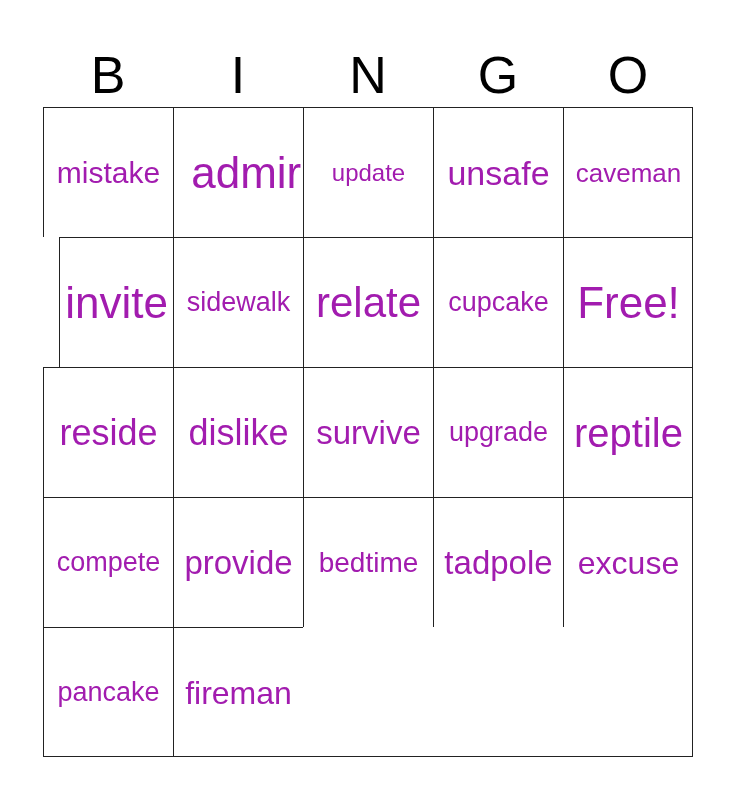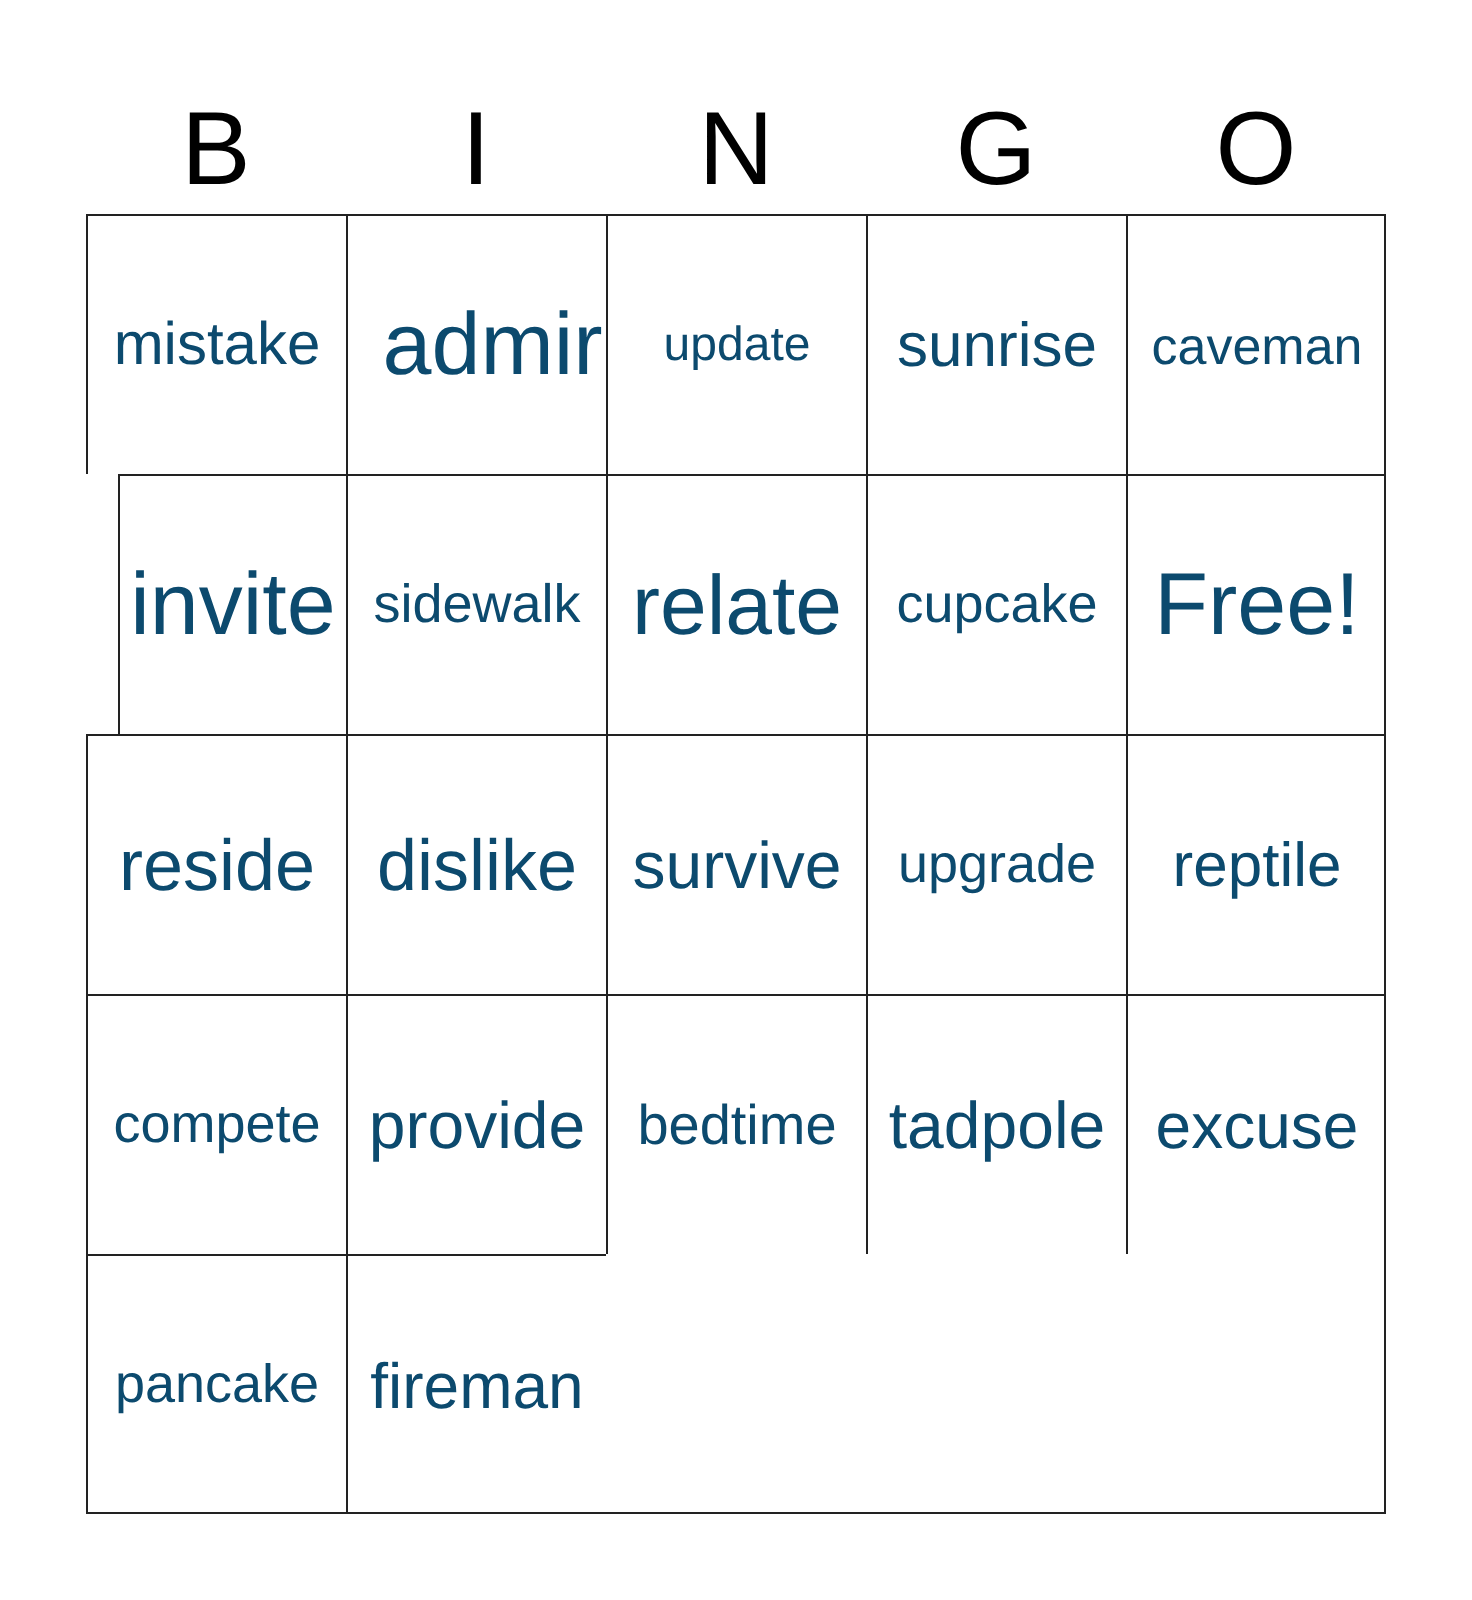--- a/index.html
+++ b/index.html
@@ -55,7 +55,7 @@
       white-space: nowrap;
       overflow: hidden;
       font-family: "Liberation Sans", sans-serif;
-      color: #0c4a6e;
+      color: #a21caf;
       line-height: 1;
     }
   </style>

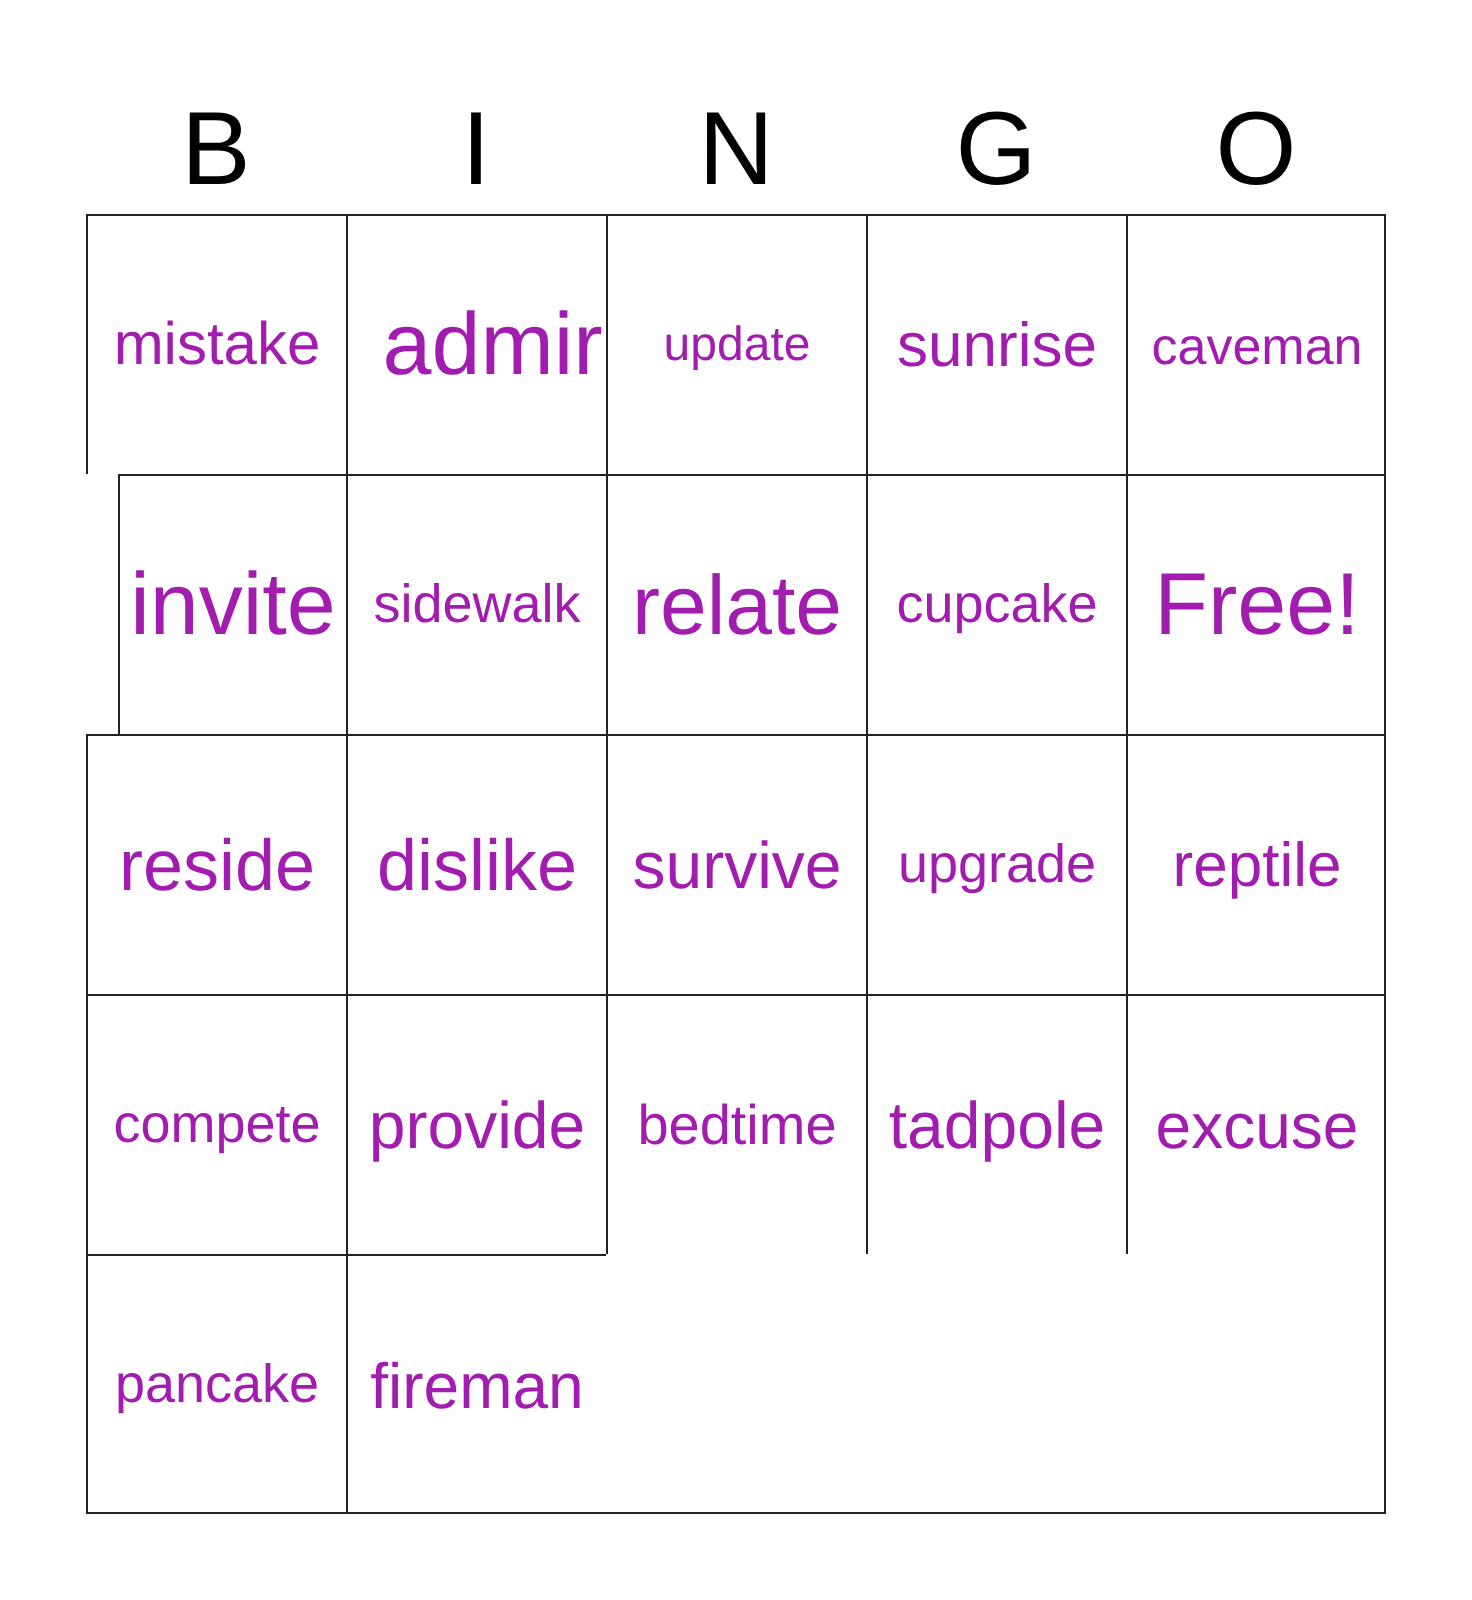--- a/index.html
+++ b/index.html
@@ -75,6 +75,7 @@
   <div class="cell" style="font-size: 30px;">mistake</div>
   <div class="cell" style="font-size: 44px; padding-left: 40px;">admire</div>
   <div class="cell" style="font-size: 24px;">update</div>
+  <div class="cell" style="font-size: 34px;">unsafe</div>
 
   <div class="cell" style="font-size: 31px;">sunrise</div>
   <div class="cell" style="font-size: 26px;">caveman</div>

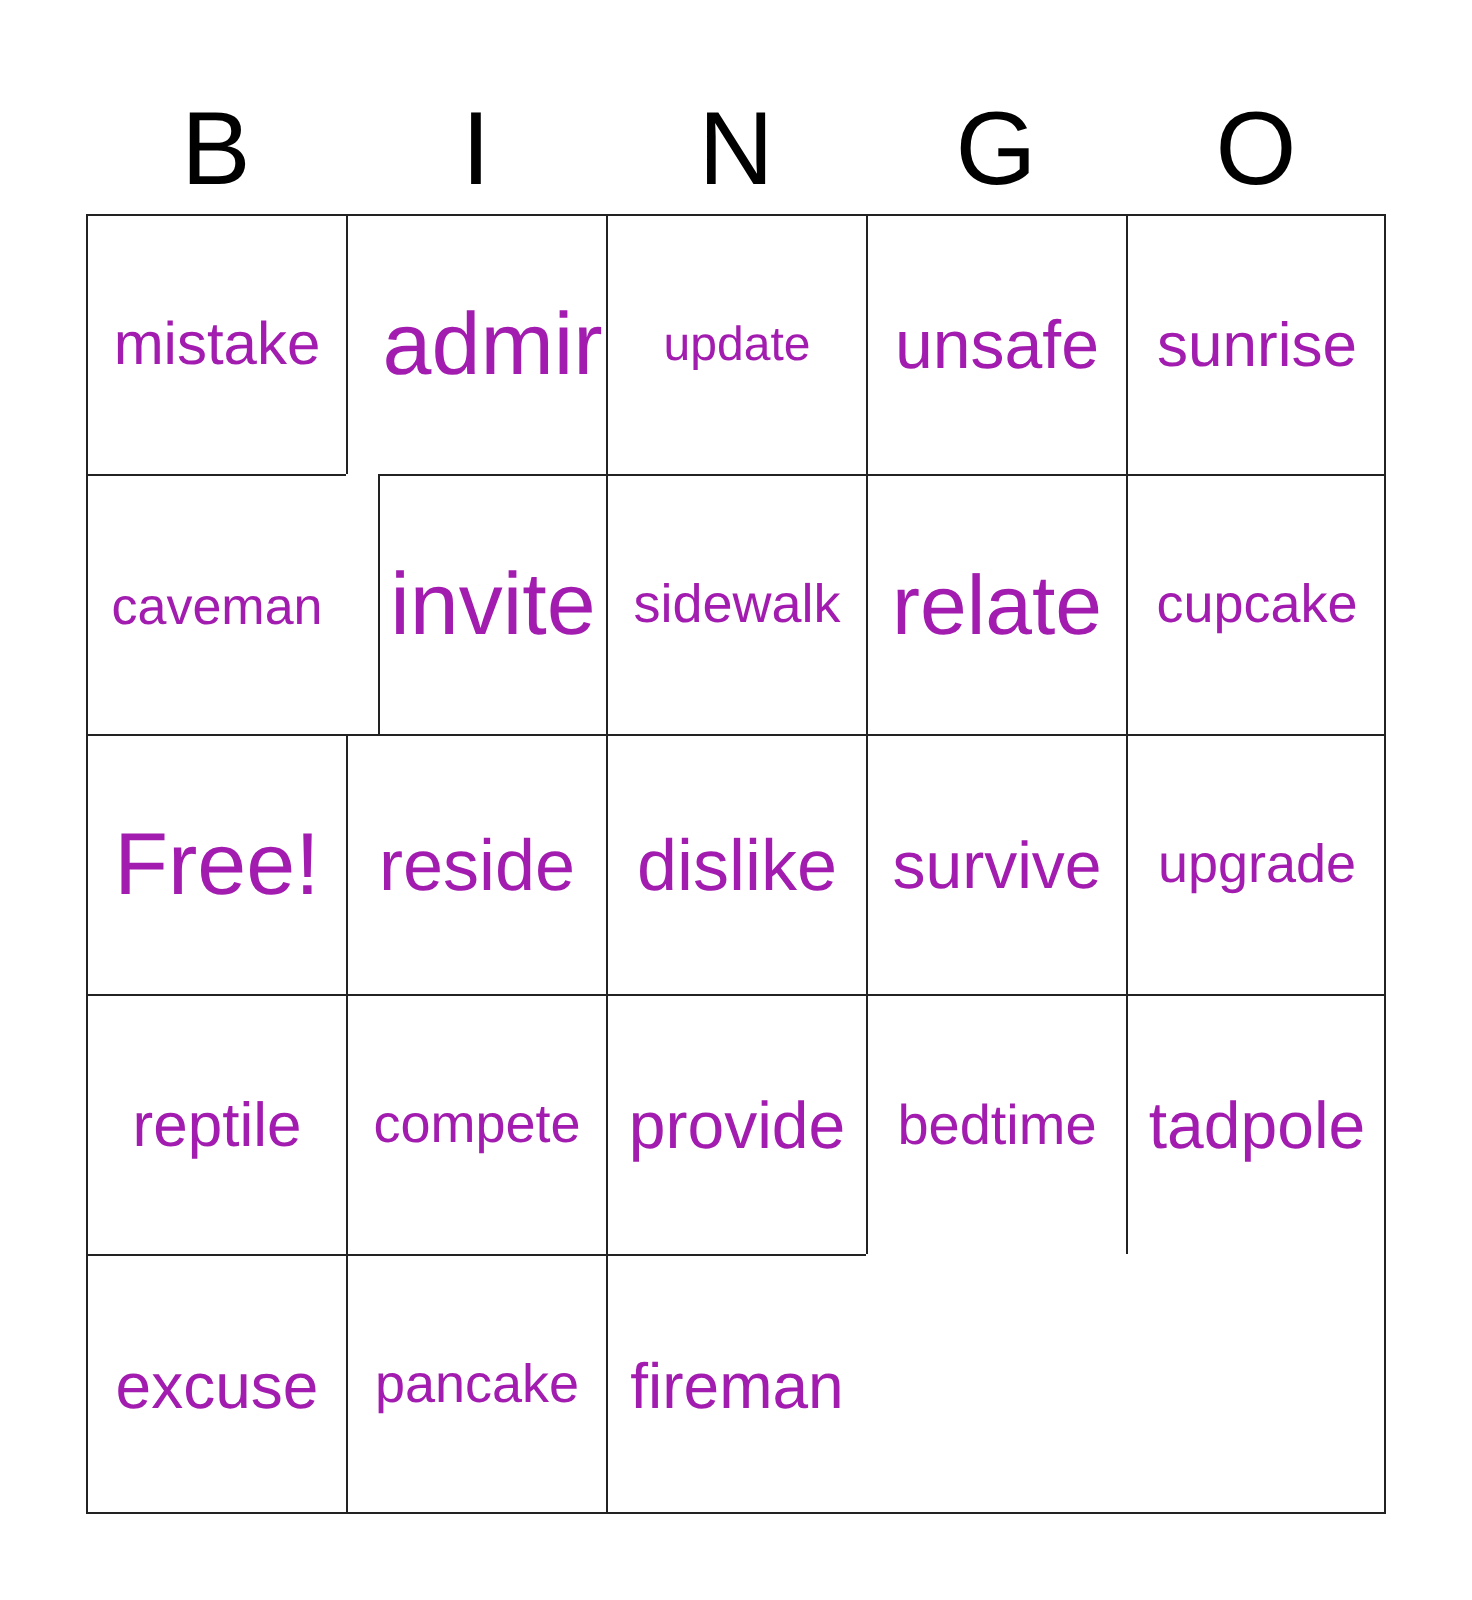--- a/index.html
+++ b/index.html
@@ -77,7 +77,6 @@
   <div class="cell" style="font-size: 24px;">update</div>
   <div class="cell" style="font-size: 34px;">unsafe</div>
 
-  <div class="cell" style="font-size: 31px;">sunrise</div>
   <div class="cell" style="font-size: 26px;">caveman</div>
   <div class="cell" style="font-size: 44px; margin-left: 16px;">invite</div>
   <div class="cell" style="font-size: 27px;">sidewalk</div>

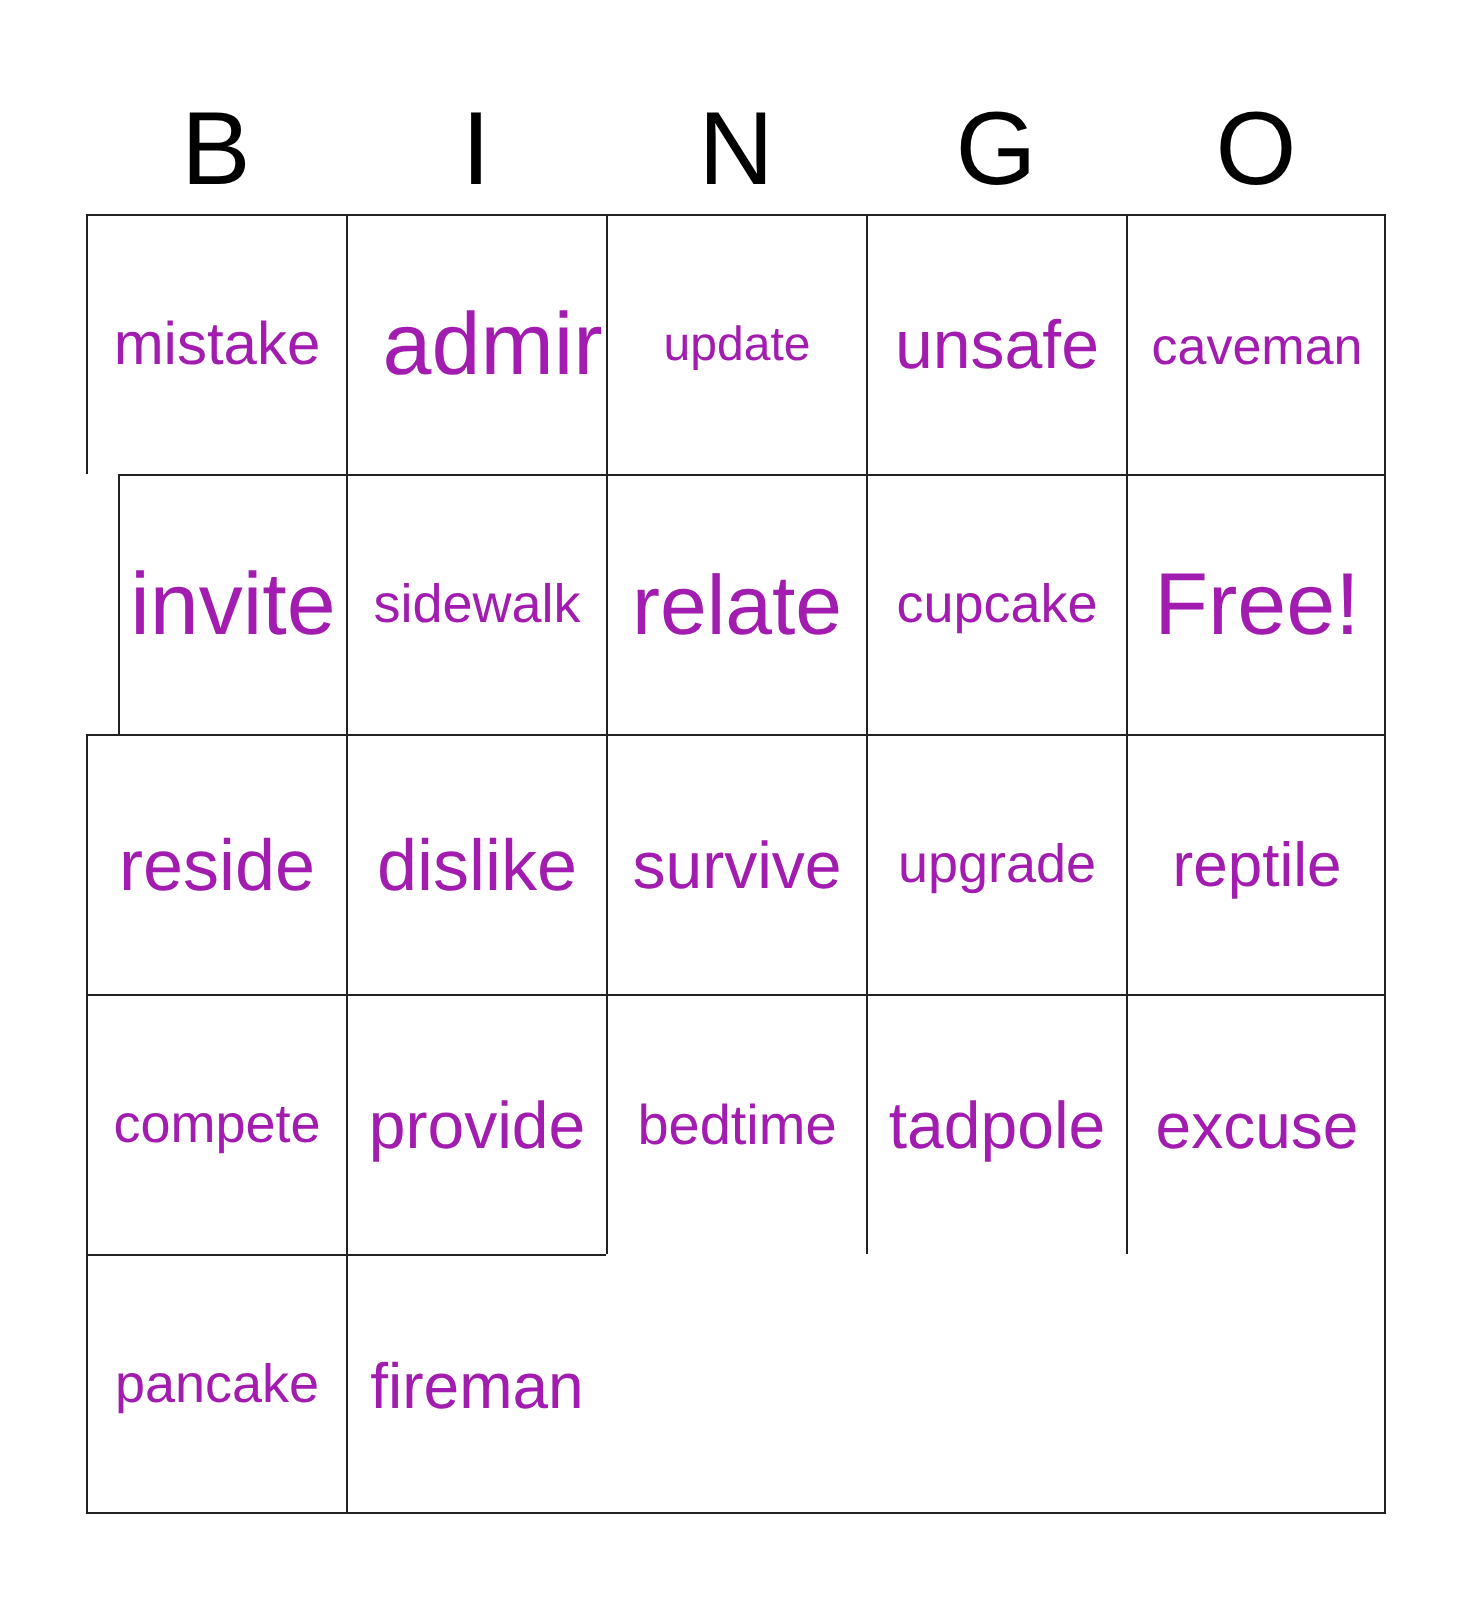--- a/index.html
+++ b/index.html
@@ -89,7 +89,7 @@
 
   <div class="cell" style="font-size: 33px;">survive</div>
   <div class="cell" style="font-size: 27px;">upgrade</div>
-  <div class="cell" style="font-size: 31px; text-align: center;">reptile</div>
+  <div class="cell" style="font-size: 40px; text-align: center;">reptile</div>
   <div class="cell" style="font-size: 27px;">compete</div>
   <div class="cell" style="font-size: 33px;">provide</div>
 

